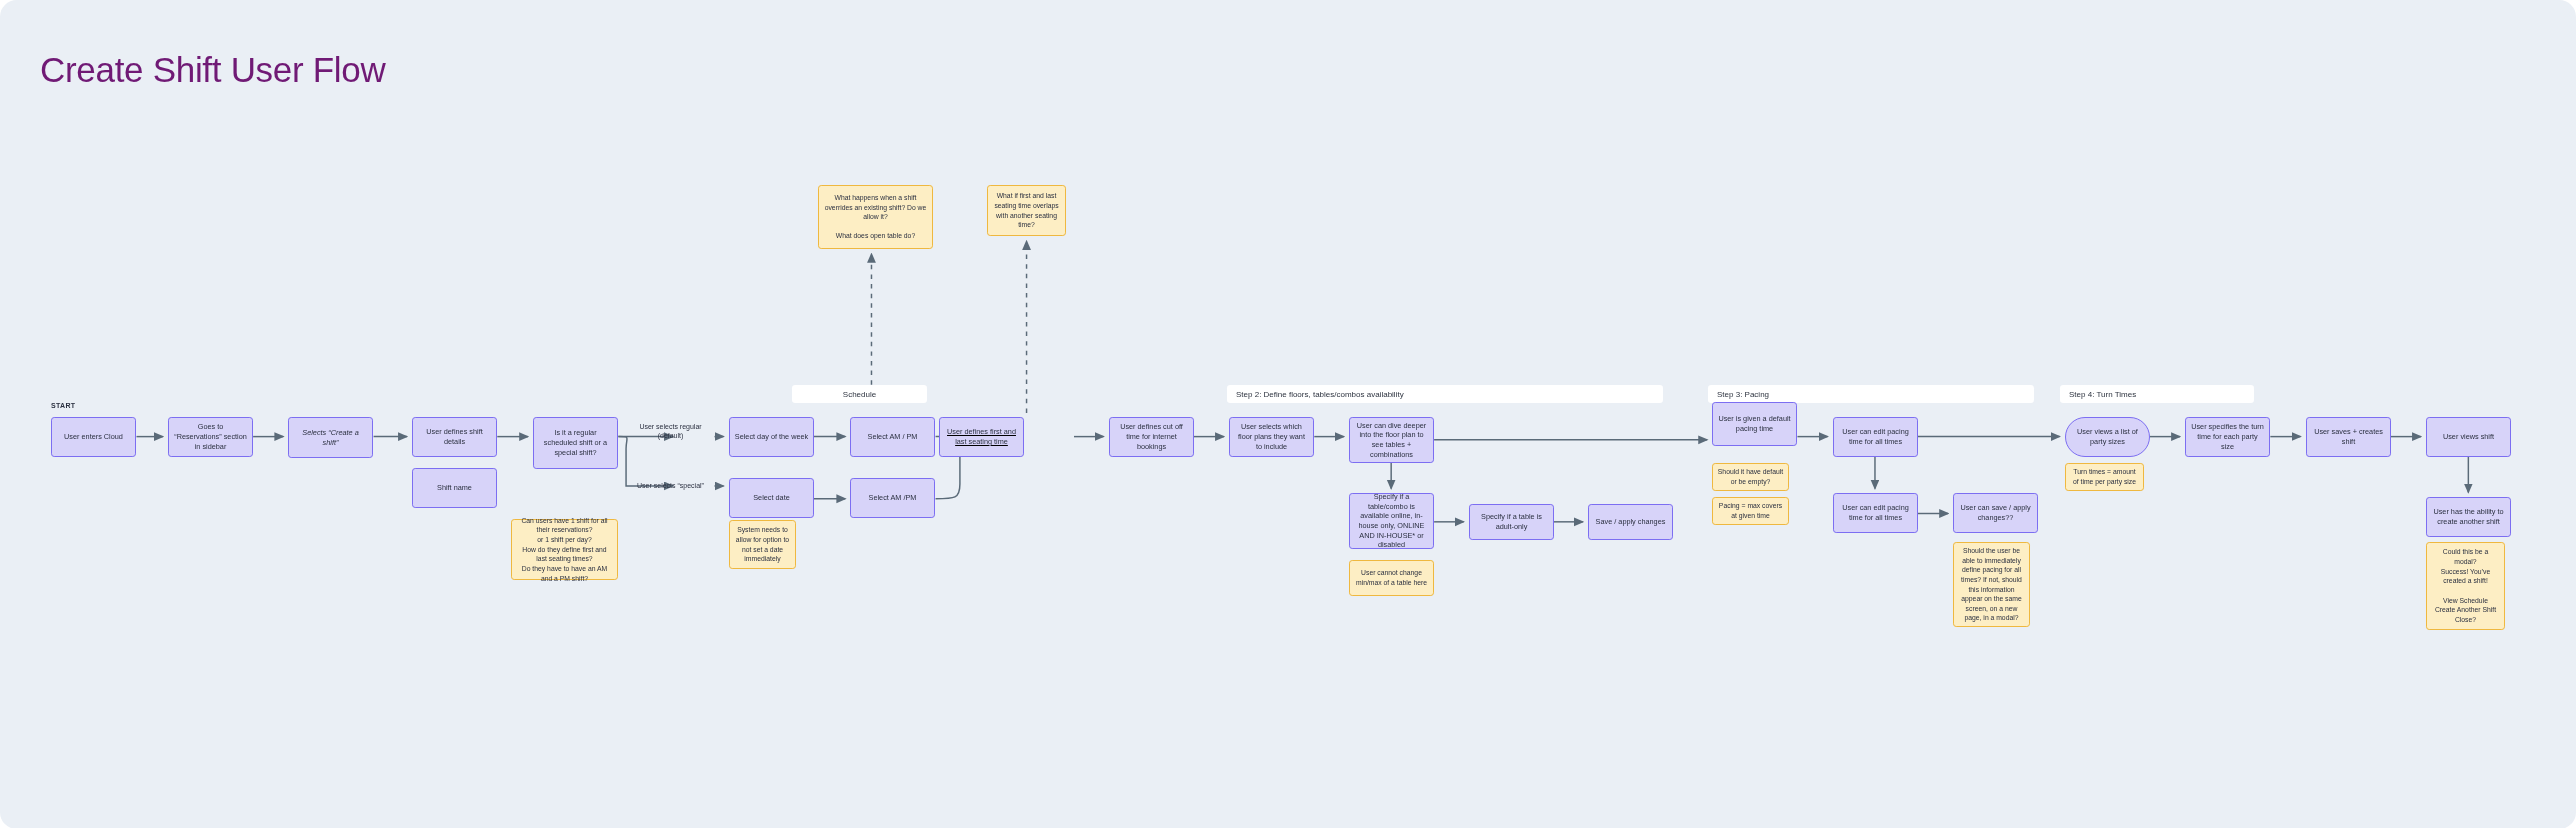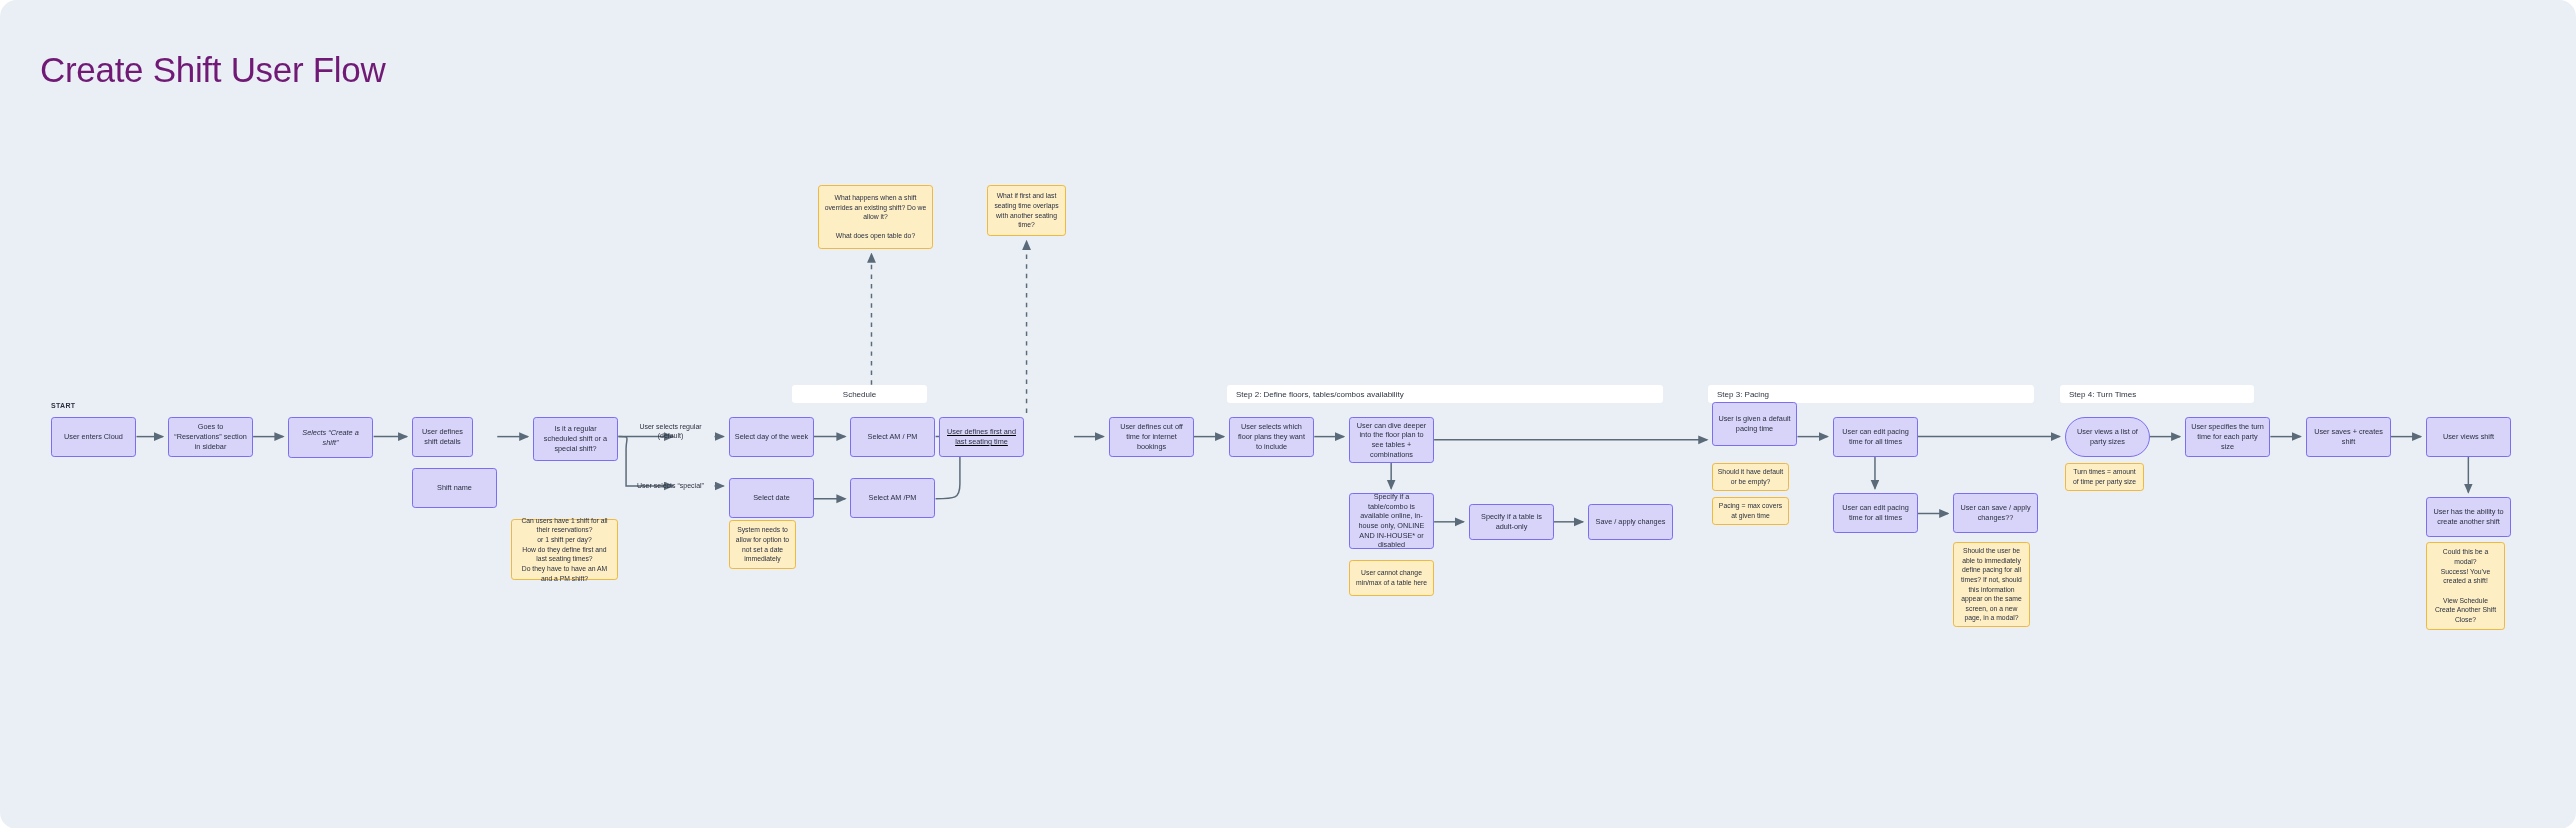--- a/index.html
+++ b/index.html
@@ -185,7 +185,7 @@
   <div class="node" style="left:288px; top:417px; width:85px; height:41px;font-style:italic;">
       <span class="node-label">Selects “Create a shift”</span>
     </div>
-  <div class="node" style="left:412px; top:417px; width:61px; height:40px;">
+  <div class="node" style="left:412px; top:417px; width:85px; height:40px;">
       <span class="node-label">User defines shift details</span>
     </div>
   <div class="node" style="left:412px; top:468px; width:85px; height:40px;">

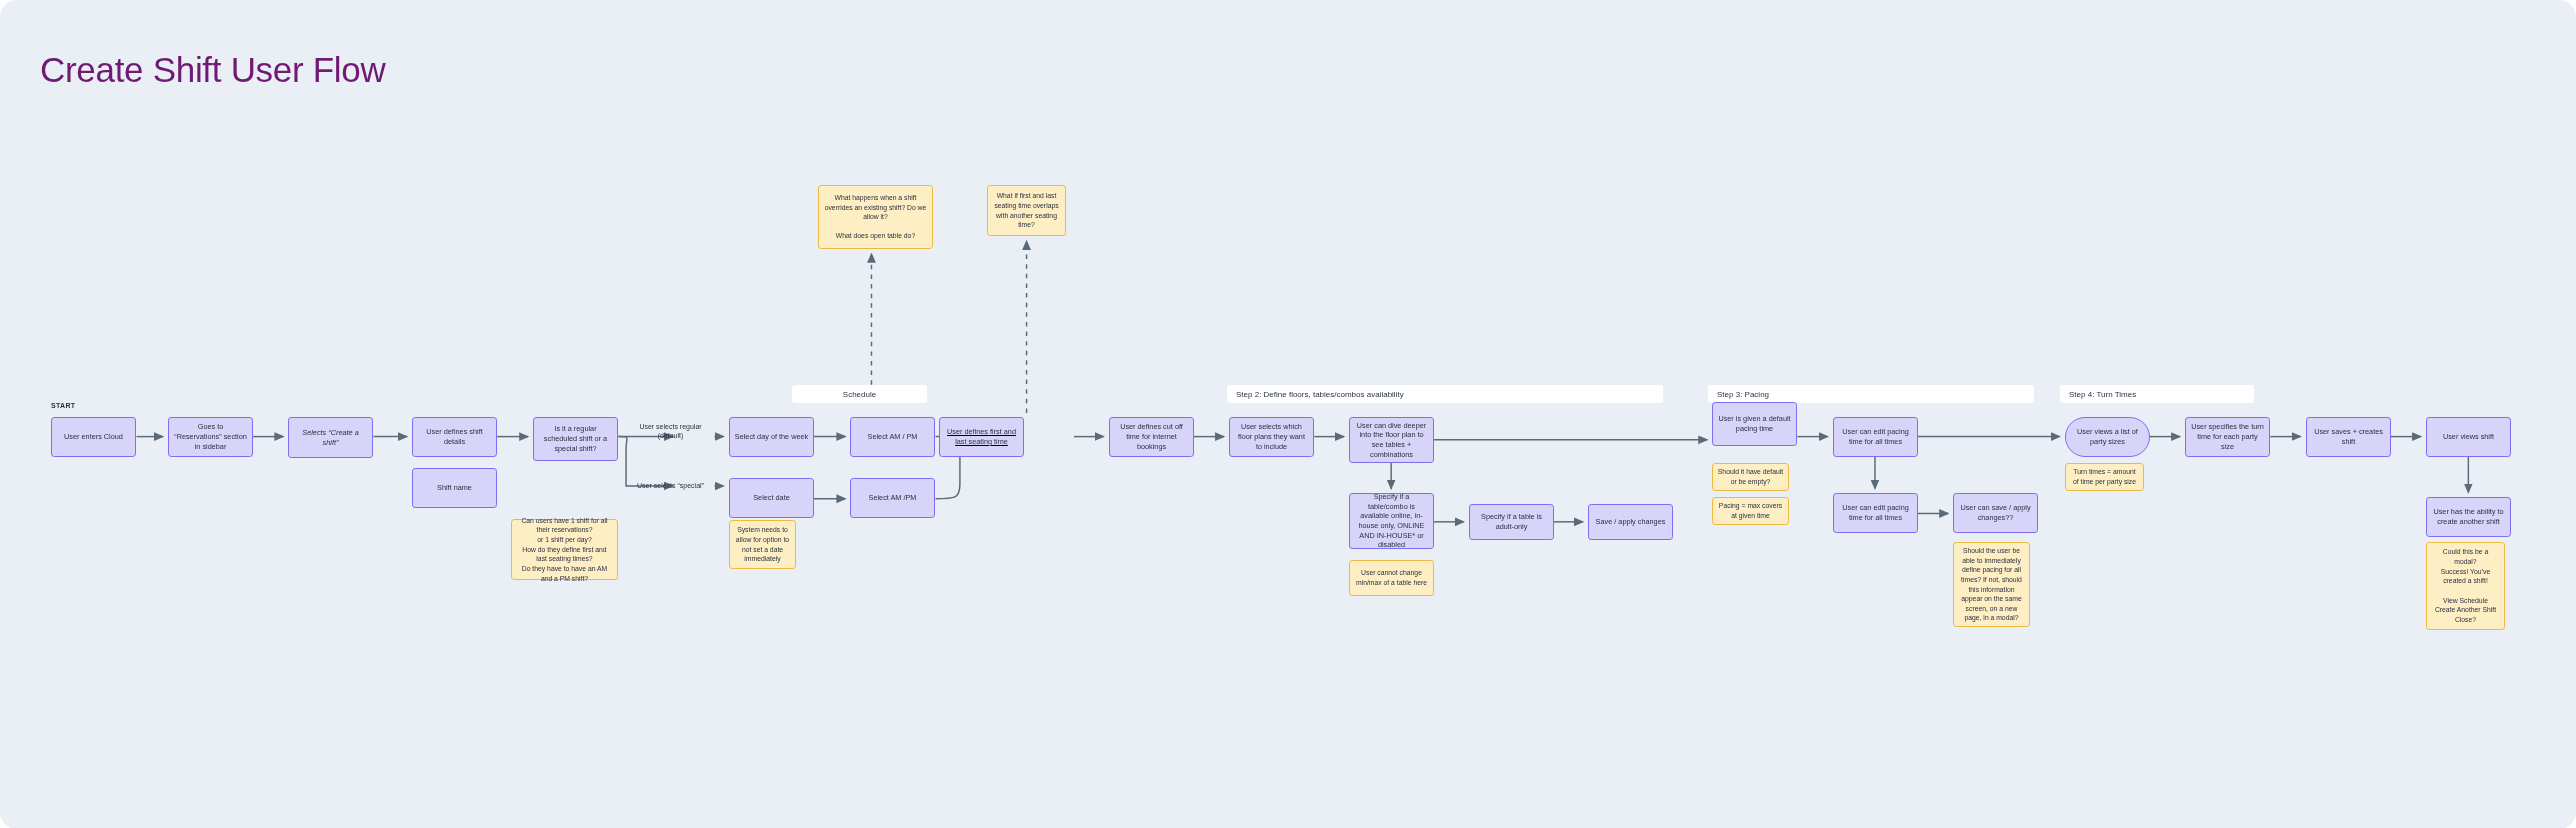--- a/index.html
+++ b/index.html
@@ -191,7 +191,7 @@
   <div class="node" style="left:412px; top:468px; width:85px; height:40px;">
       <span class="node-label">Shift name</span>
     </div>
-  <div class="node" style="left:533px; top:417px; width:85px; height:44px;">
+  <div class="node" style="left:533px; top:417px; width:85px; height:52px;">
       <span class="node-label">Is it a regular scheduled shift or a special shift?</span>
     </div>
   <div class="node" style="left:729px; top:417px; width:85px; height:40px;">

